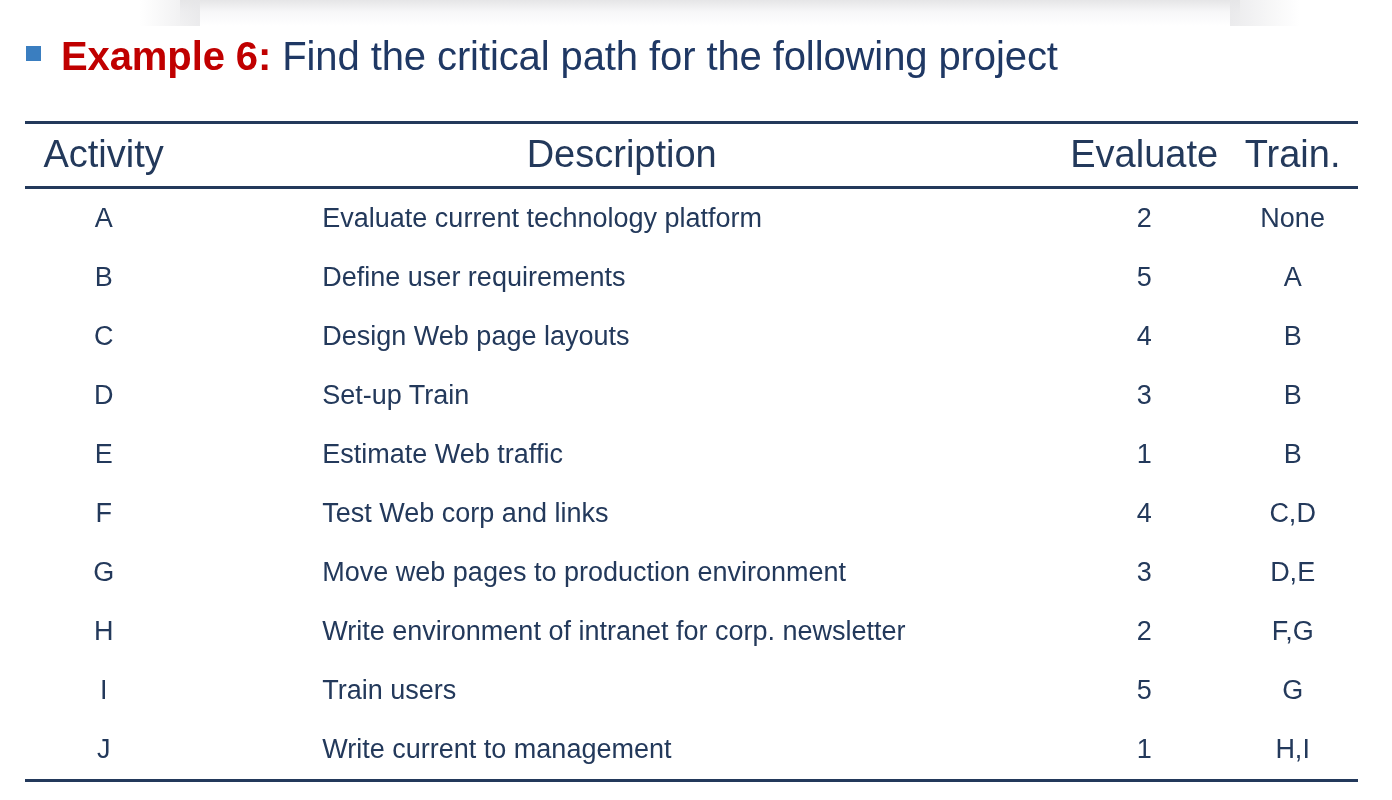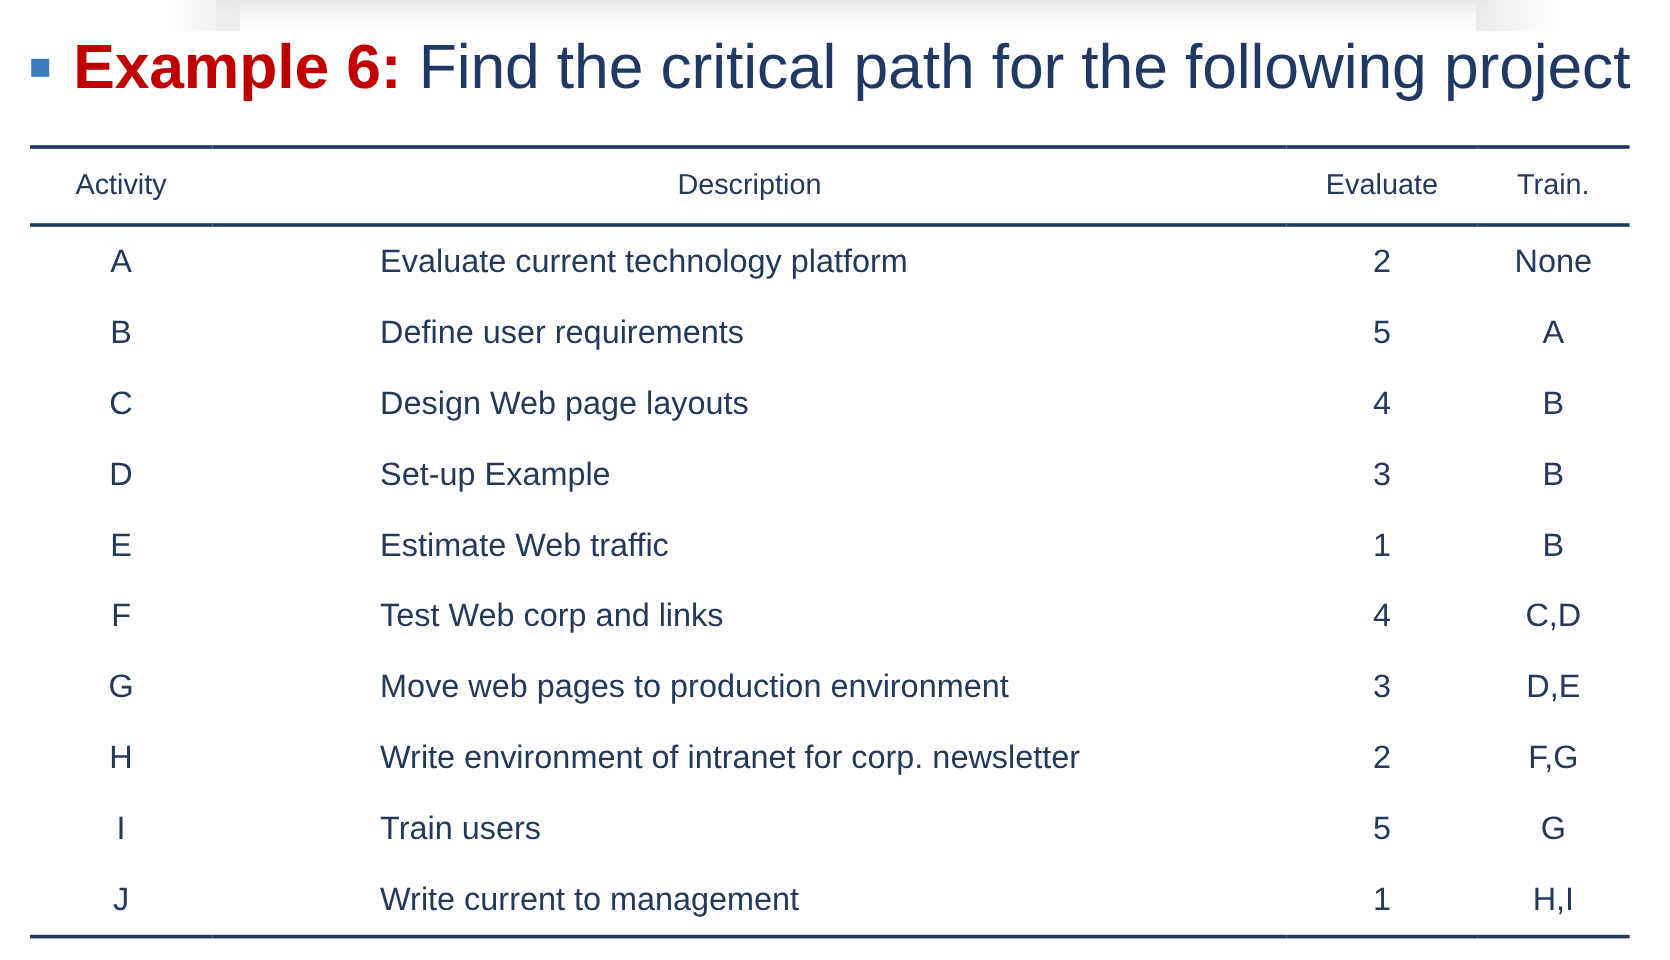--- a/index.html
+++ b/index.html
@@ -59,7 +59,7 @@
     top: -9px;
   }
   .title-text {
-    font-size: 52px;
+    font-size: 40px;
     line-height: 50px;
     color: #1F3864;
     white-space: nowrap;

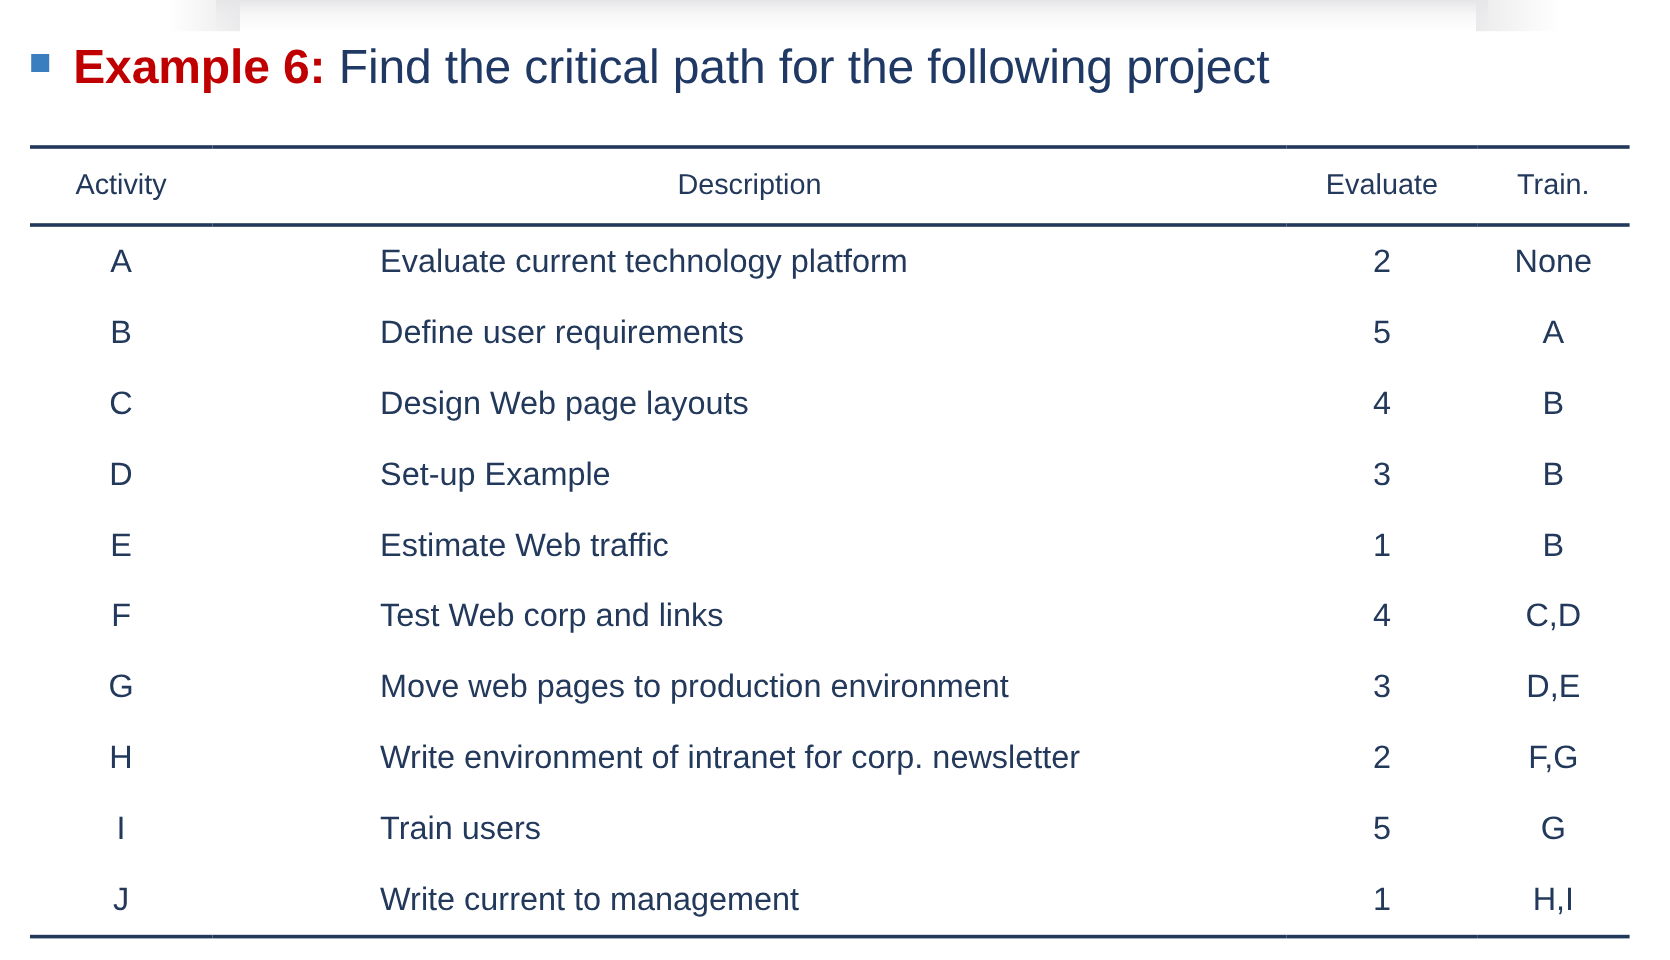--- a/index.html
+++ b/index.html
@@ -92,7 +92,7 @@
   }
   .pm-table th {
     font-weight: normal;
-    font-size: 24px;
+    font-size: 38px;
     line-height: 35px;
     padding: 13px 0 14px 0;
     color: #23395B;

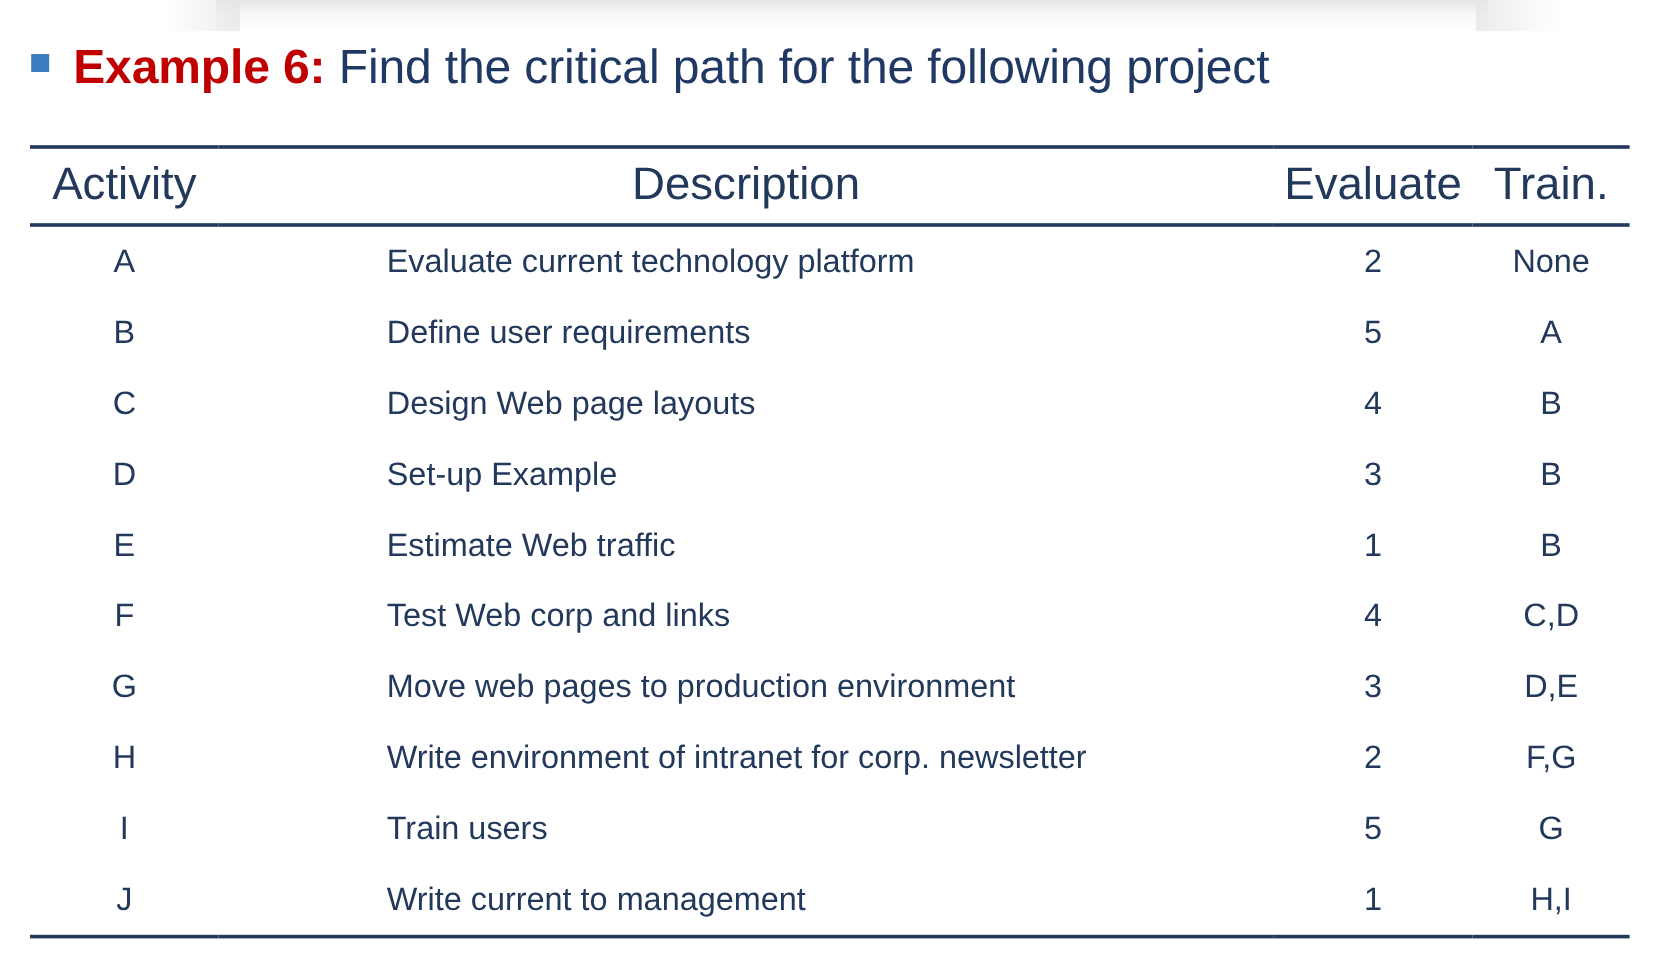--- a/index.html
+++ b/index.html
@@ -156,7 +156,7 @@
       </tr>
       <tr>
         <td class="col-activity row-activity">D</td>
-        <td class="col-desc">Set-up Example</td>
+        <td class="col-desc">Set-up Train</td>
         <td class="col-duration">3</td>
         <td class="col-pred">B</td>
       </tr>

